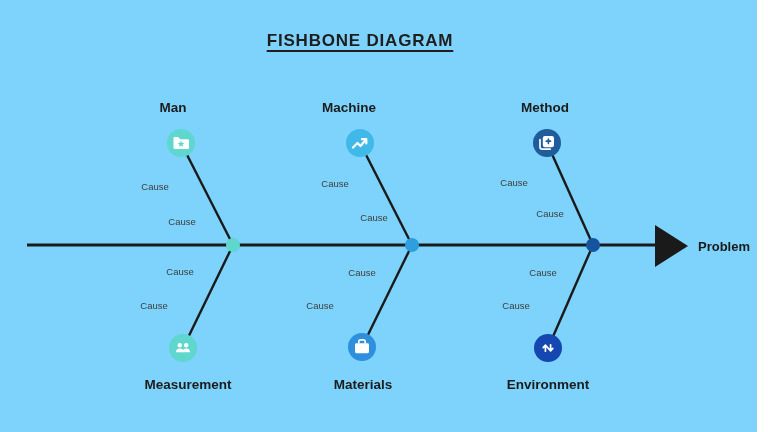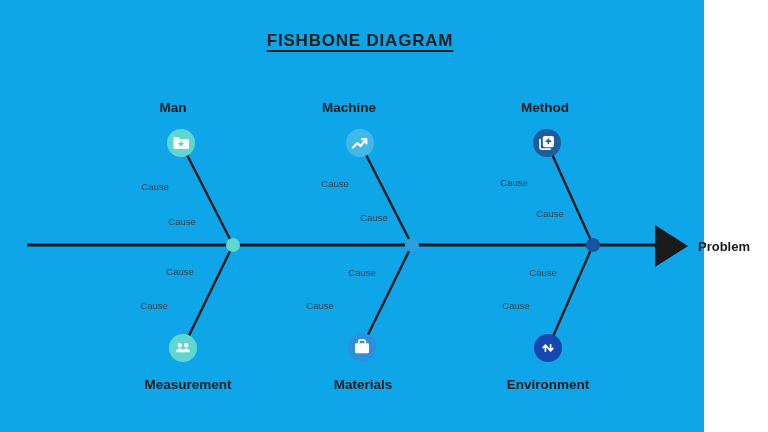--- a/index.html
+++ b/index.html
@@ -13,9 +13,9 @@
   }
   .stage {
     position: relative;
-    width: 704px;
+    width: 757px;
     height: 432px;
-    background: #0ea5e9;
+    background: #7dd3fc;
   }
   .title {
     position: absolute;

